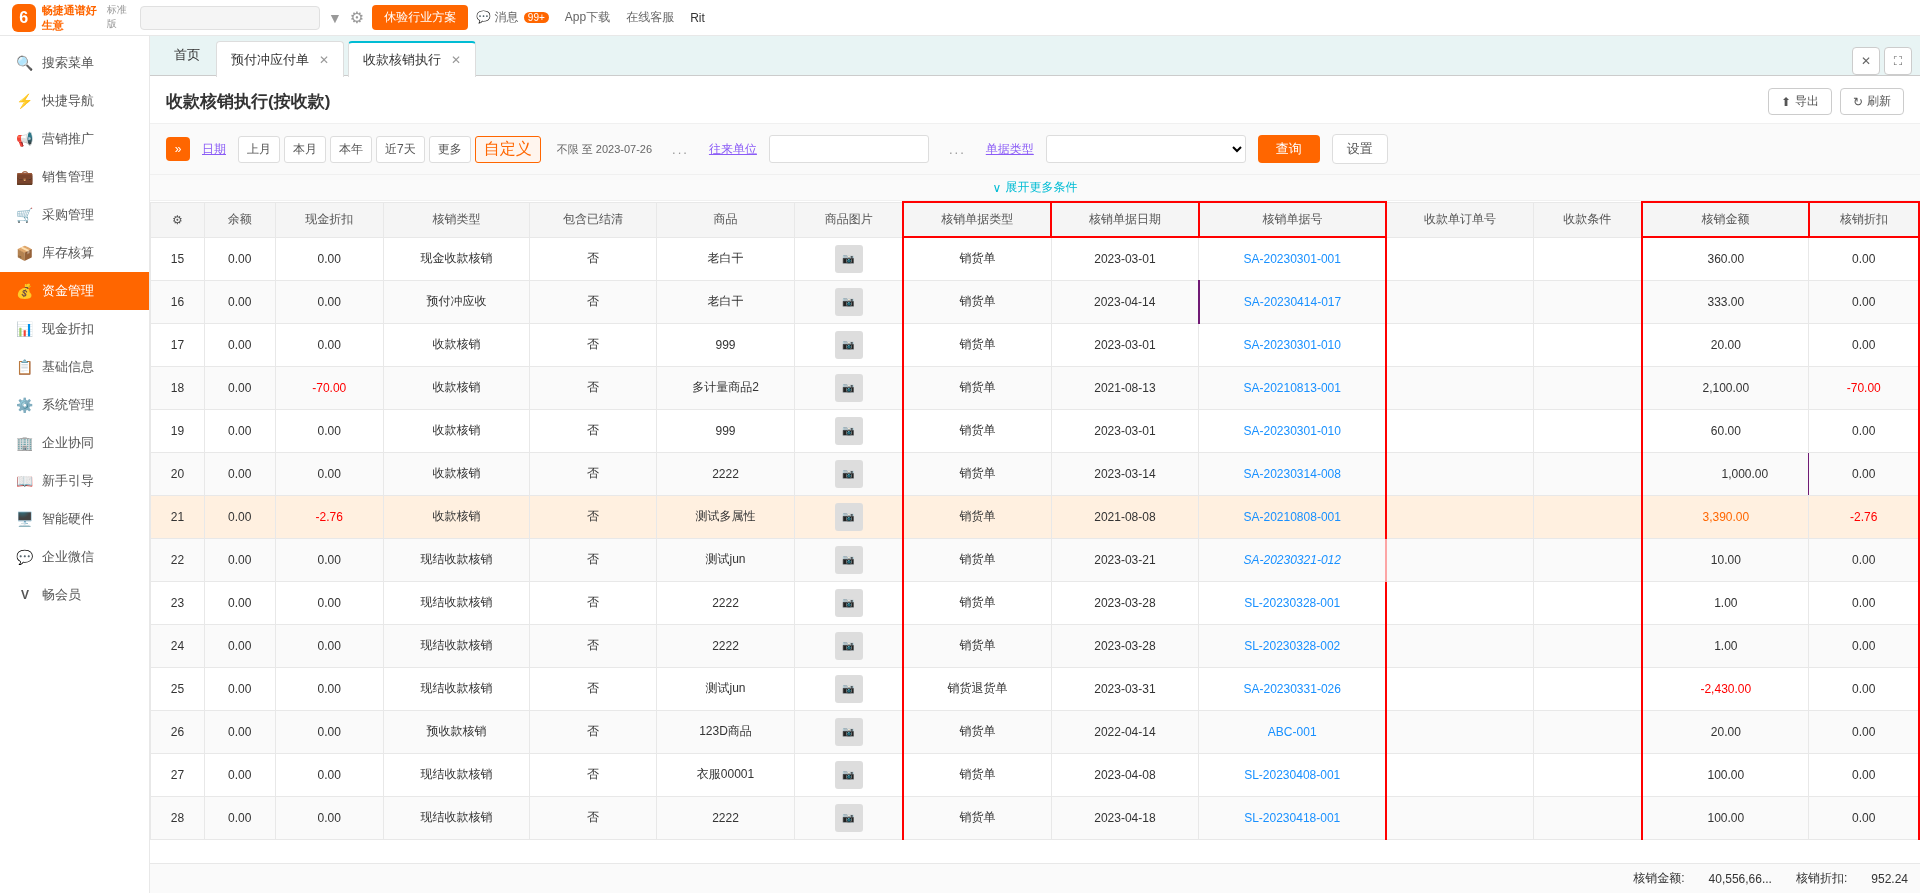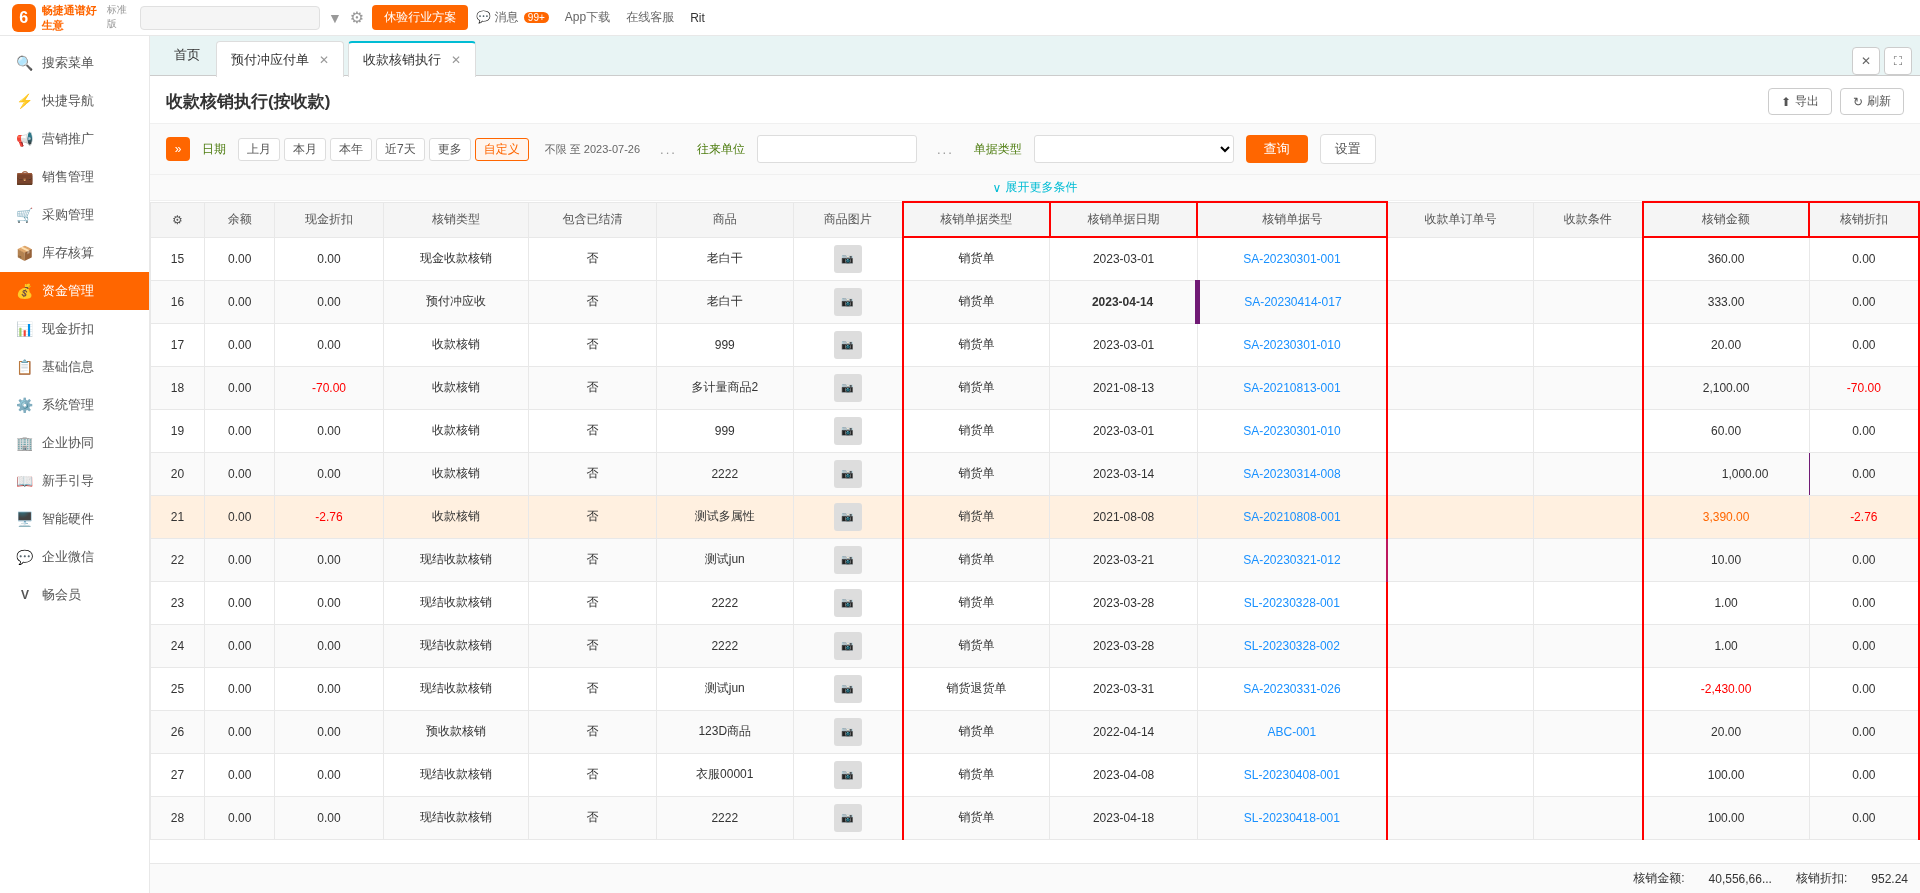--- a/index.html
+++ b/index.html
@@ -57,7 +57,7 @@
     
     .filter-bar { padding: 10px 16px; background: #fafafa; border-bottom: 1px solid #f0f0f0; display: flex; align-items: center; gap: 12px; flex-wrap: wrap; }
     .filter-collapse-btn { width: 24px; height: 24px; background: #f60; color: #fff; border: none; border-radius: 4px; cursor: pointer; display: flex; align-items: center; justify-content: center; font-size: 12px; }
-    .filter-label { color: #4d7c0f; font-size: 12px; white-space: nowrap; }
+    .filter-label { color: #8b5cf6; font-size: 12px; white-space: nowrap; text-decoration: underline; }
     .filter-date-btns { display: flex; gap: 4px; }
     .filter-date-btn { padding: 2px 8px; border: 1px solid #ddd; border-radius: 3px; font-size: 12px; cursor: pointer; background: #fff; color: #555; }
     .filter-date-custom { padding: 2px 8px; border: 1px solid #f60; border-radius: 3px; font-size: 12px; cursor: pointer; background: #fff5ee; color: #f60; }

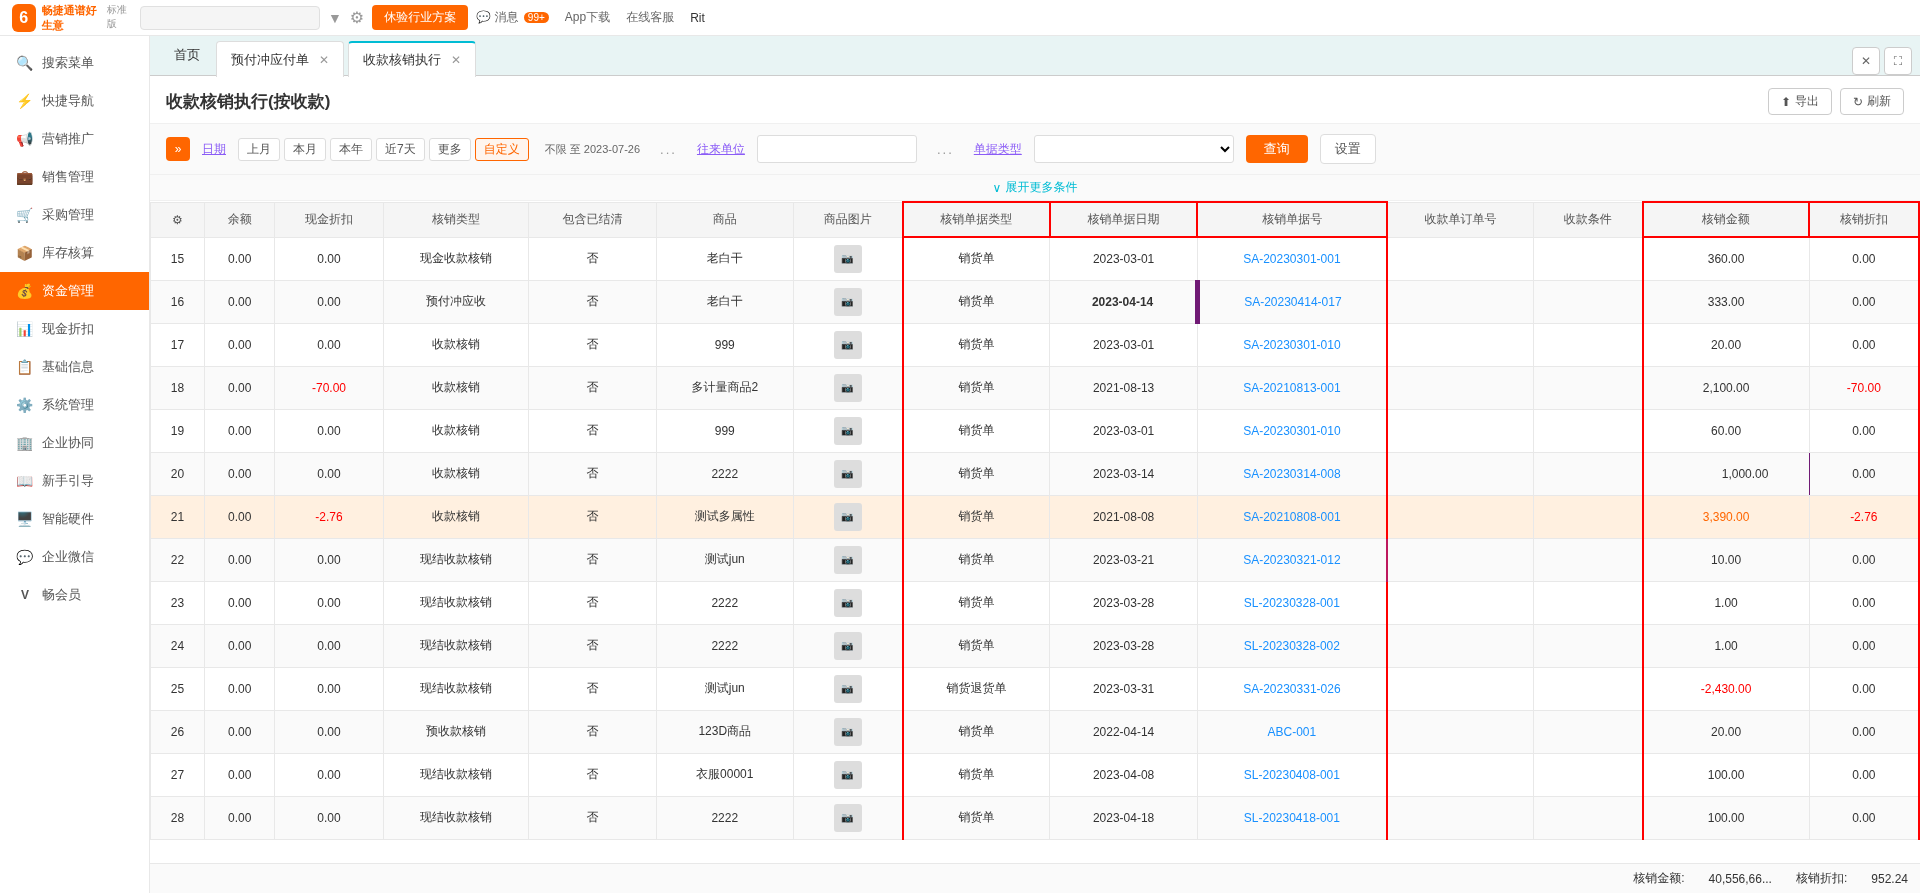--- a/index.html
+++ b/index.html
@@ -60,7 +60,7 @@
     .filter-label { color: #8b5cf6; font-size: 12px; white-space: nowrap; text-decoration: underline; }
     .filter-date-btns { display: flex; gap: 4px; }
     .filter-date-btn { padding: 2px 8px; border: 1px solid #ddd; border-radius: 3px; font-size: 12px; cursor: pointer; background: #fff; color: #555; }
-    .filter-date-custom { padding: 2px 8px; border: 1px solid #f60; border-radius: 3px; font-size: 12px; cursor: pointer; background: #fff5ee; color: #f60; }
+    .filter-date-custom { padding: 2px 8px; border: 1px solid #f60; border-radius: 3px; font-size: 16px; cursor: pointer; background: #fff5ee; color: #f60; }
     .filter-input { width: 160px; height: 28px; border: 1px solid #ddd; border-radius: 3px; padding: 0 8px; font-size: 12px; }
     .filter-select { width: 200px; height: 28px; border: 1px solid #ddd; border-radius: 3px; padding: 0 8px; font-size: 12px; background: #fff; }
     .btn-query { background: #f60; color: #fff; border: none; padding: 5px 18px; border-radius: 4px; font-size: 13px; cursor: pointer; }

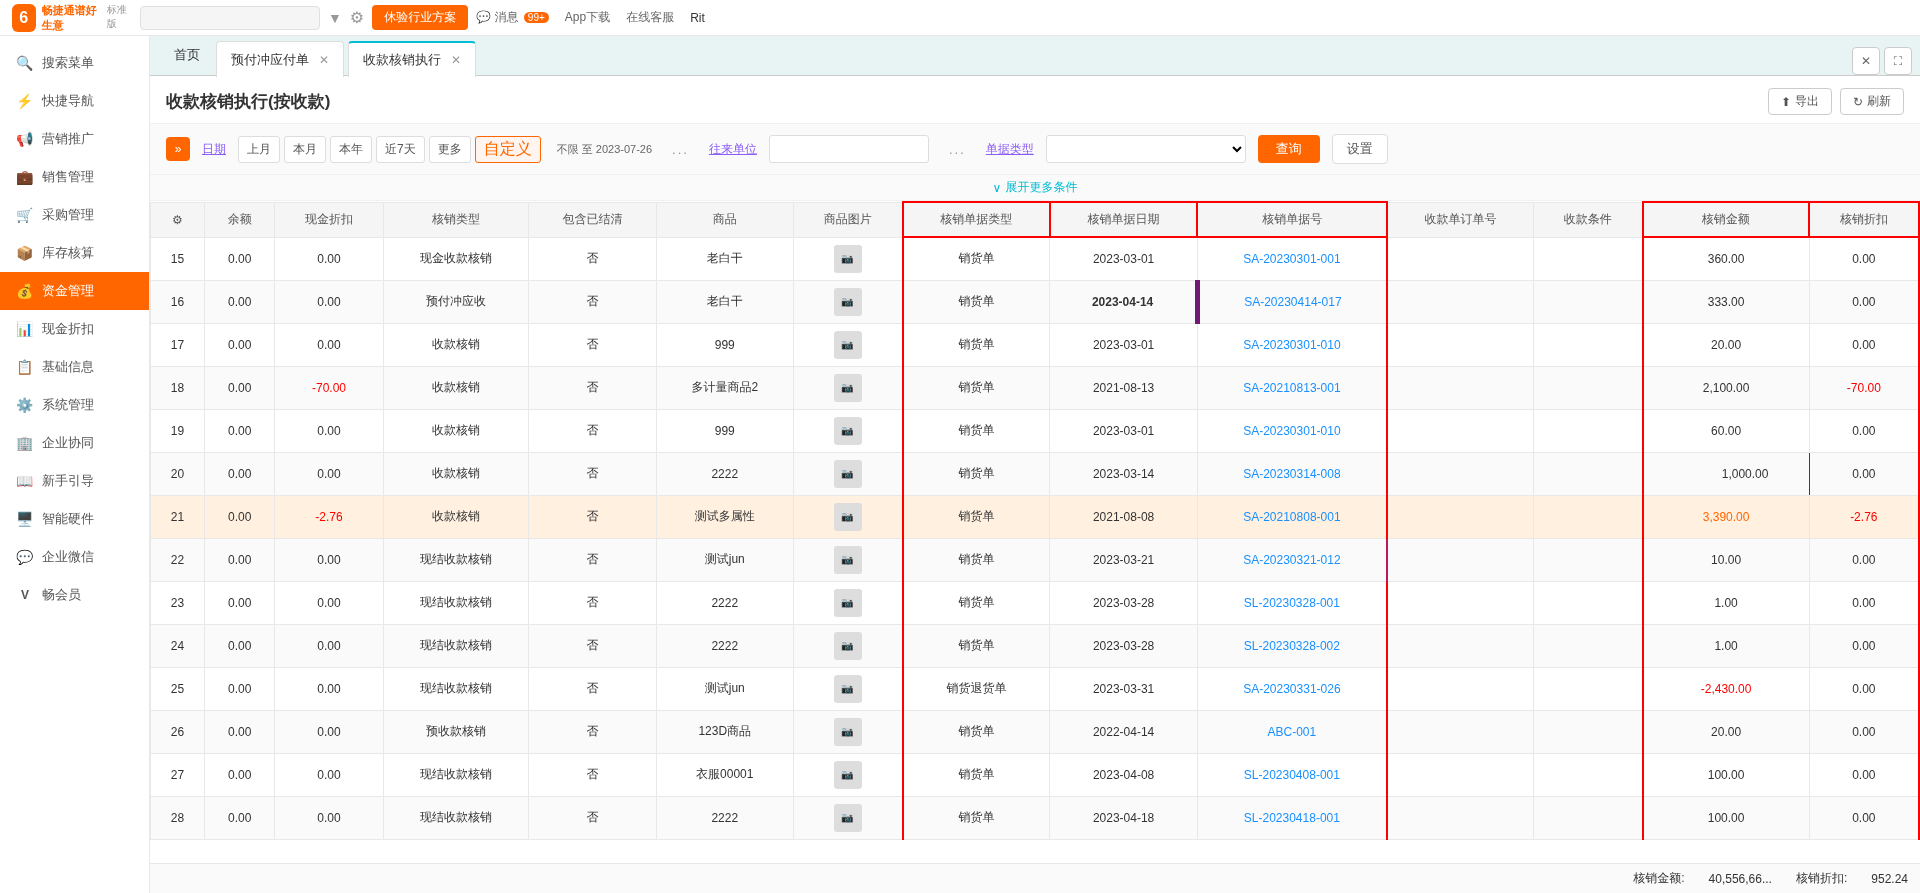--- a/index.html
+++ b/index.html
@@ -296,7 +296,7 @@
     <div style="width:28px;height:28px;background:#ddd;margin:0 auto;border-radius:3px;display:flex;align-items:center;justify-content:center;font-size:10px;color:#999;">📷</div>
   </td>
     <td style="border-left:2px solid red;border-right:1px solid #e8e8e8;">销货单</td>
-    <td style="border-left:1px solid #e8e8e8;border-right:5px solid #701a75;font-weight:bold;">2023-04-14</td>
+    <td style="border-left:1px solid #e8e8e8;border-right:2px solid #701a75;">2023-04-14</td>
     <td style="border-left:1px solid #e8e8e8;border-right:2px solid red;"><a class="td-link">SA-20230414-017</a></td>
     <td></td>
     <td></td>

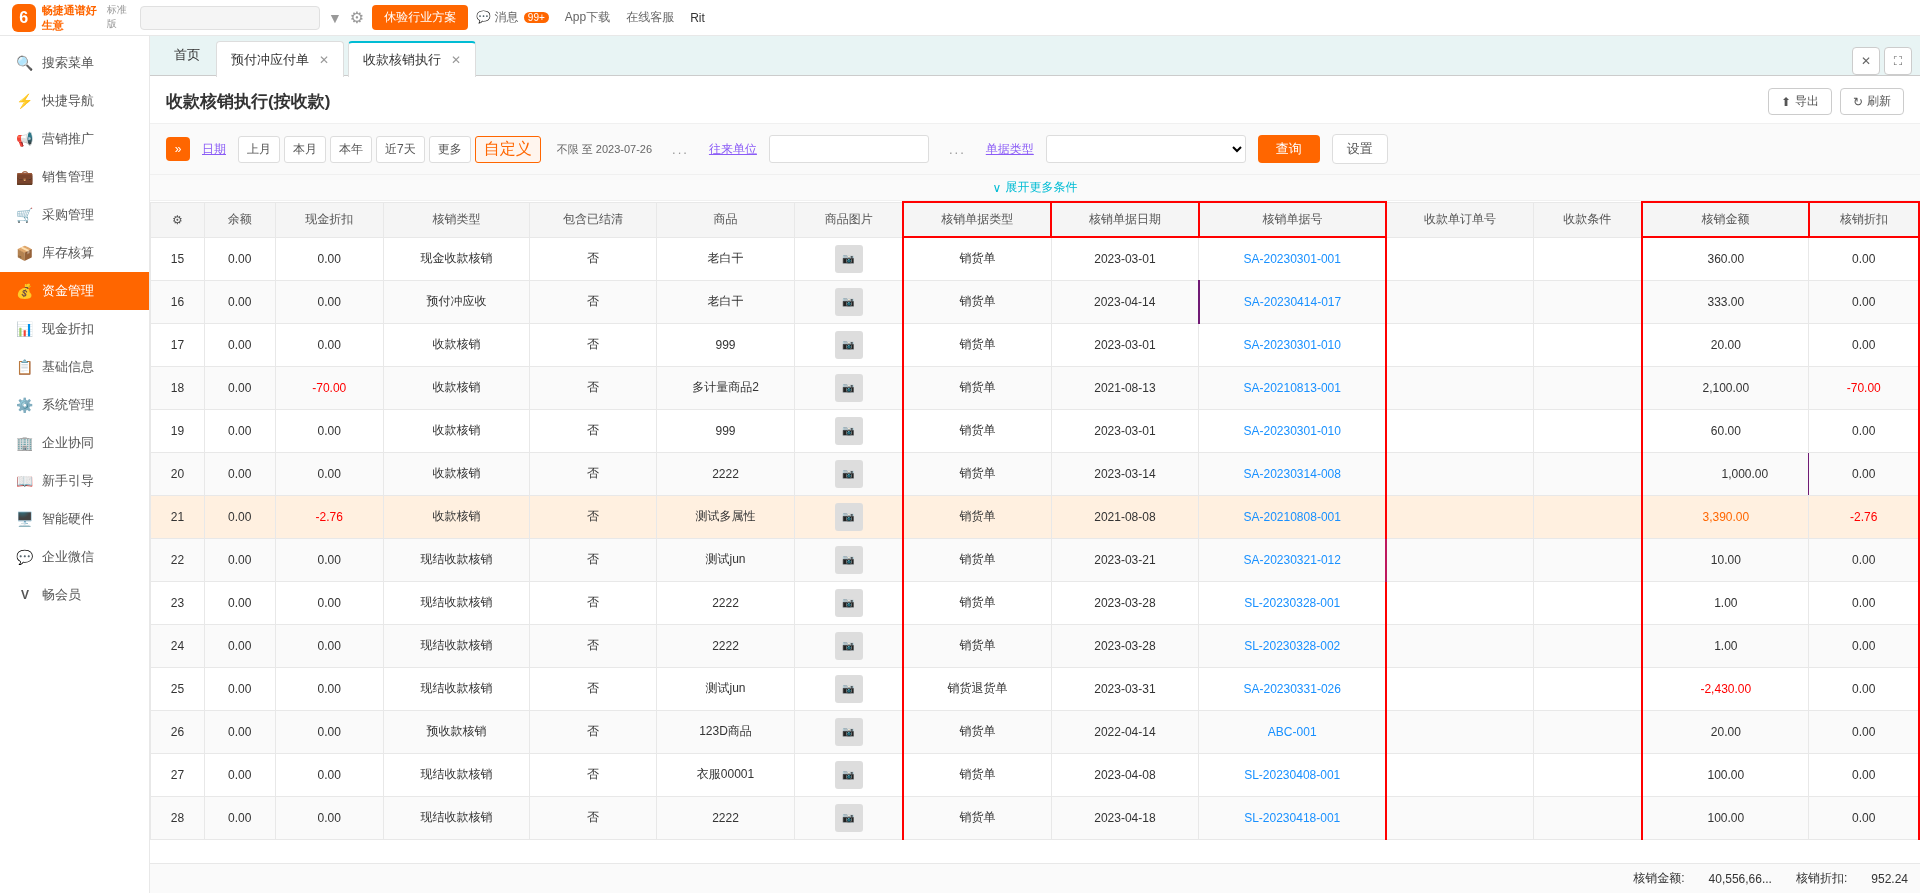--- a/index.html
+++ b/index.html
@@ -405,7 +405,7 @@
   </td>
     <td style="border-left:2px solid red;border-right:1px solid #e8e8e8;">销货单</td>
     <td style="border-left:1px solid #e8e8e8;border-right:1px solid #e8e8e8;">2023-03-21</td>
-    <td style="border-left:1px solid #e8e8e8;border-right:2px solid #be185d;"><a class="td-link">SA-20230321-012</a></td>
+    <td style="border-left:1px solid #e8e8e8;border-right:2px solid #fca5a5;font-style:italic;"><a class="td-link">SA-20230321-012</a></td>
     <td></td>
     <td></td>
     <td style="border-left:2px solid red;border-right:1px solid #e8e8e8;">10.00</td>

